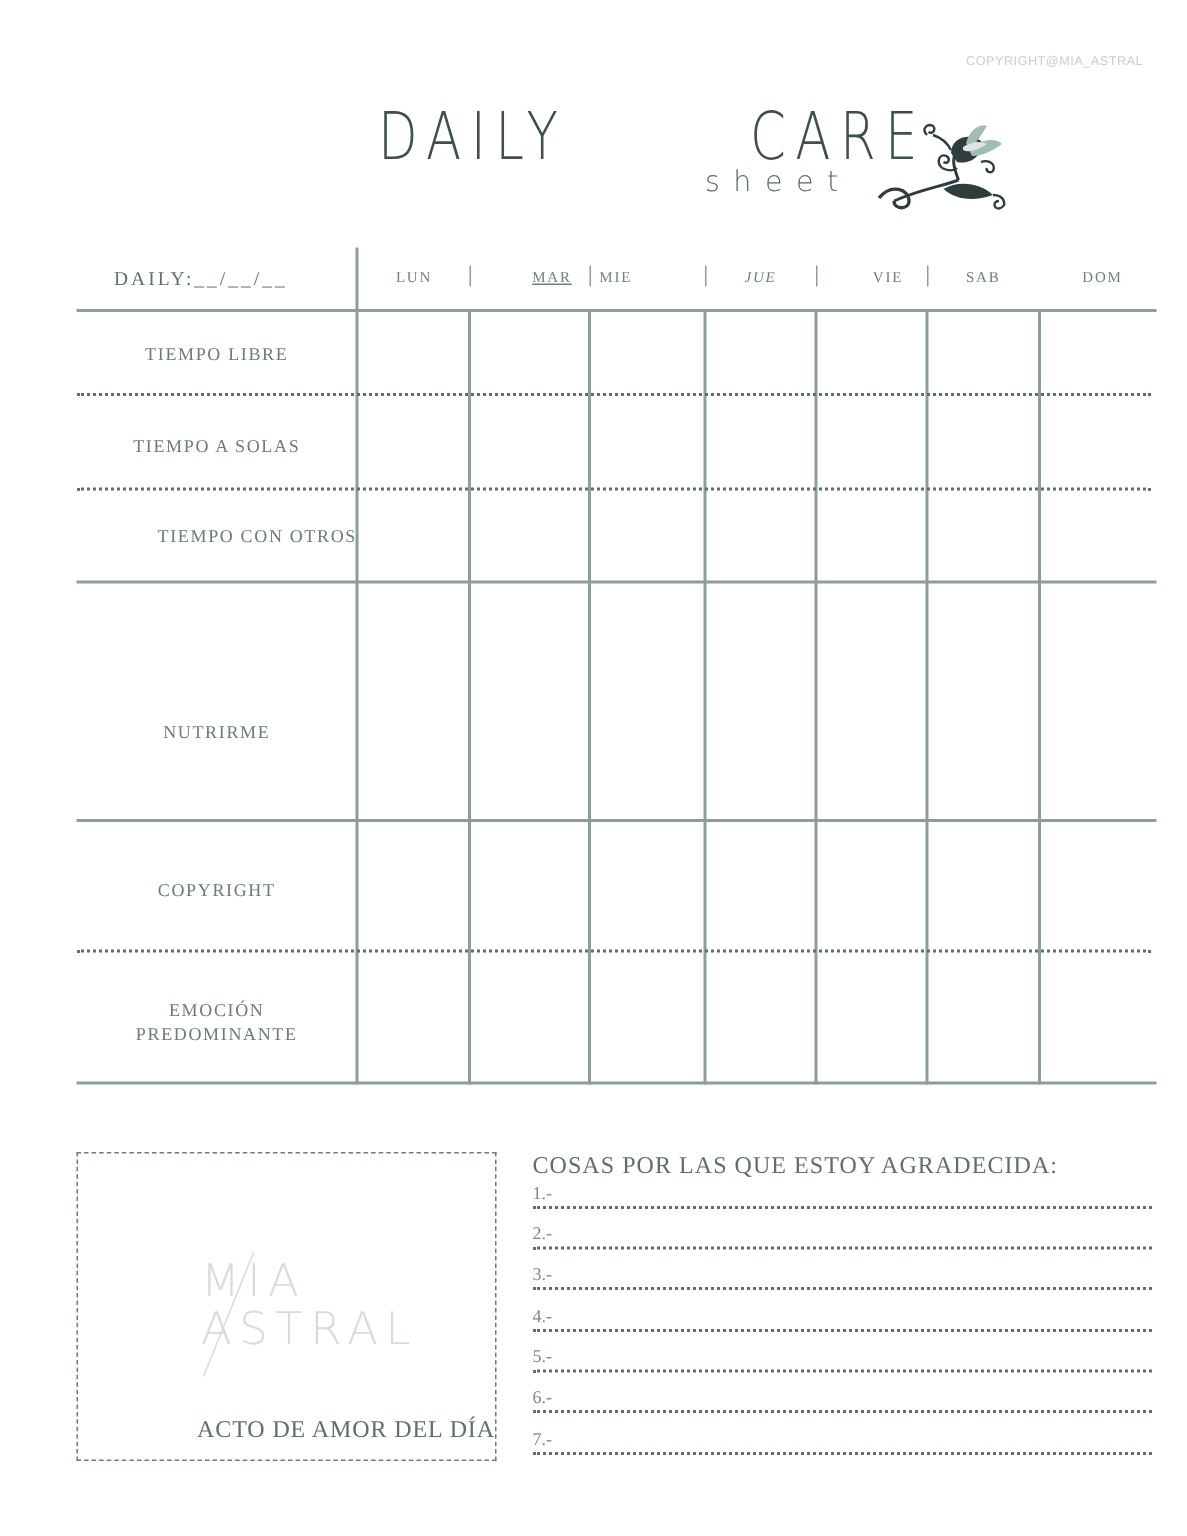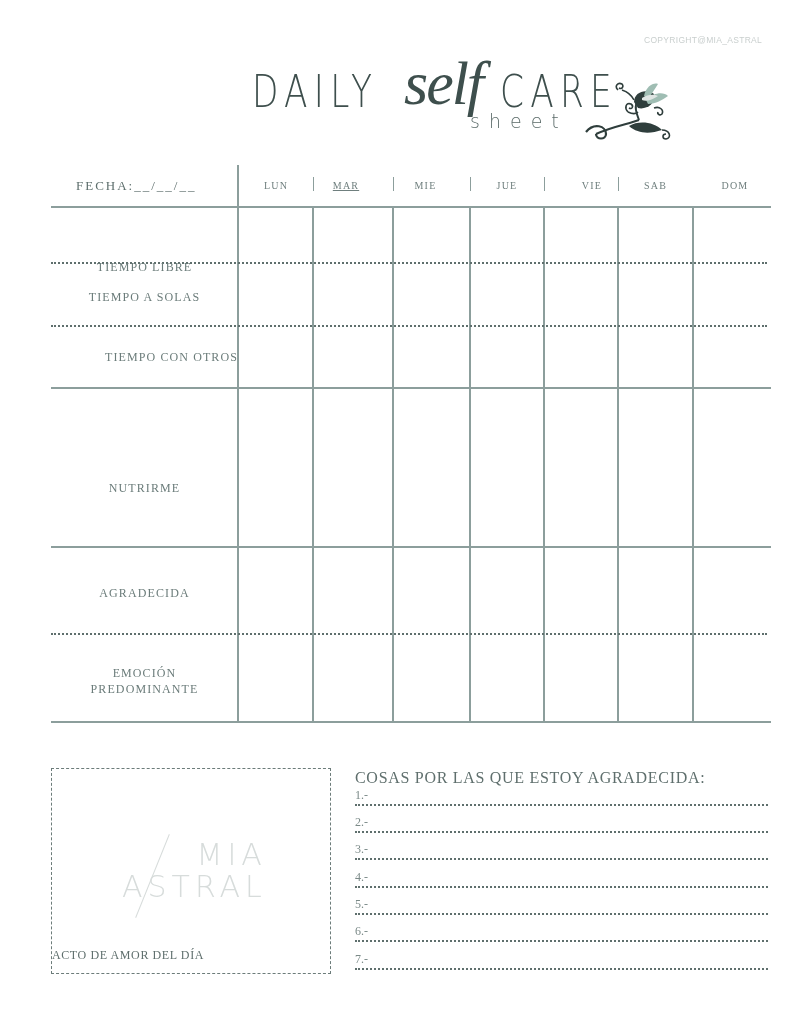--- a/index.html
+++ b/index.html
@@ -43,7 +43,6 @@
 
 <div class="title-wrap">
   <span class="title-daily">DAILY</span>
-  <span class="title-self">self</span>
   <span class="title-care">CARE</span>
   <span class="title-sheet">sheet</span>
   <svg class="flower" viewBox="0 0 95 60">

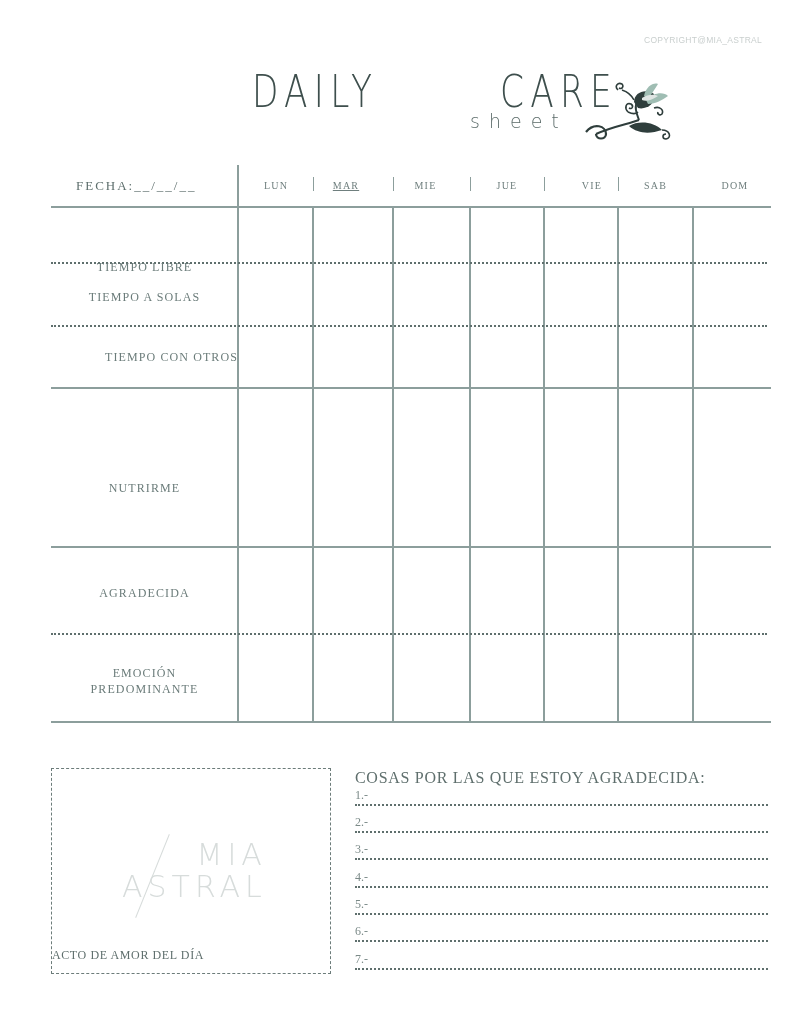--- a/index.html
+++ b/index.html
@@ -87,7 +87,7 @@
   <div class="hline solid" style="left:51px; width:720px; top:721px;"></div>
 </div>
 
-<div class="fecha">FECHA:__/__/__</div>
+<div class="fecha">DAILY:__/__/__</div>
 <div class="day" style="left:239px; width:74px;">LUN</div>
 <div class="day" style="left:306px; width:80px;text-decoration:underline;">MAR</div>
 <div class="day" style="left:387px; width:77px;">MIE</div>

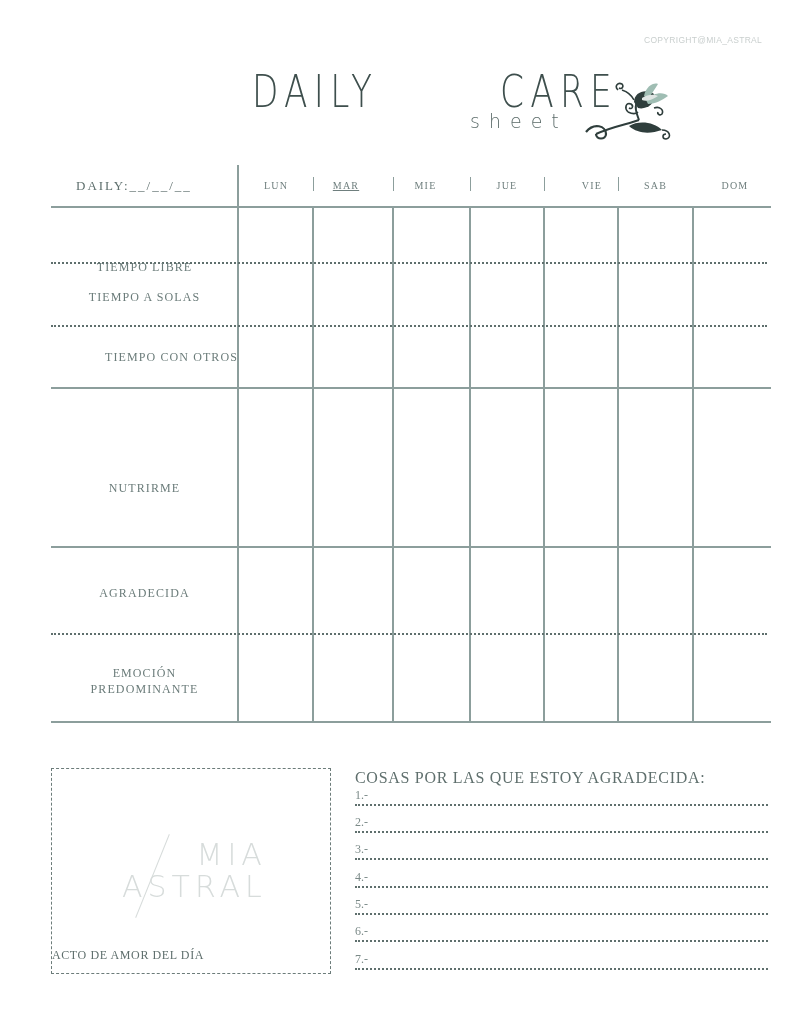--- a/index.html
+++ b/index.html
@@ -89,7 +89,7 @@
 
 <div class="fecha">DAILY:__/__/__</div>
 <div class="day" style="left:239px; width:74px;">LUN</div>
-<div class="day" style="left:306px; width:80px;text-decoration:underline;">MAR</div>
+<div class="day" style="left:328px; width:80px;text-decoration:underline;">MAR</div>
 <div class="day" style="left:387px; width:77px;">MIE</div>
 <div class="day" style="left:470px; width:74px;">JUE</div>
 <div class="day" style="left:544px; width:74px;padding-left:22px;">VIE</div>

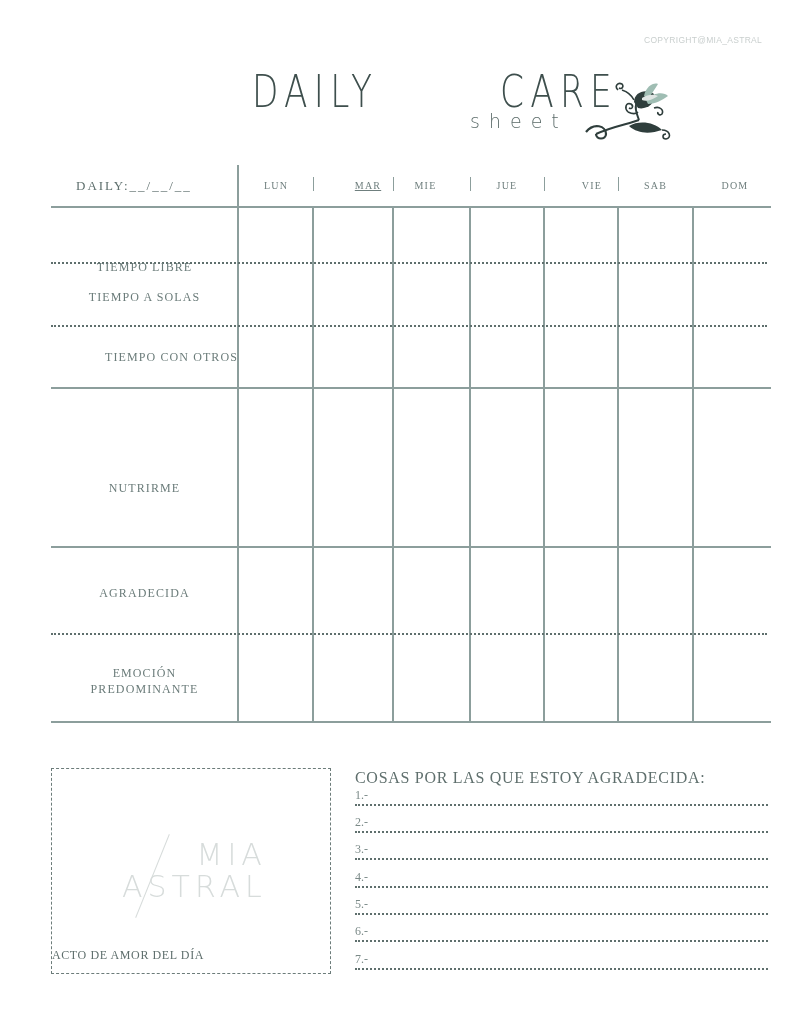--- a/index.html
+++ b/index.html
@@ -90,7 +90,7 @@
 <div class="fecha">DAILY:__/__/__</div>
 <div class="day" style="left:239px; width:74px;">LUN</div>
 <div class="day" style="left:328px; width:80px;text-decoration:underline;">MAR</div>
-<div class="day" style="left:387px; width:77px;">MIE</div>
+<div class="day" style="left:372px; width:77px;">MIE</div>
 <div class="day" style="left:470px; width:74px;">JUE</div>
 <div class="day" style="left:544px; width:74px;padding-left:22px;">VIE</div>
 <div class="day" style="left:618px; width:75px;">SAB</div>

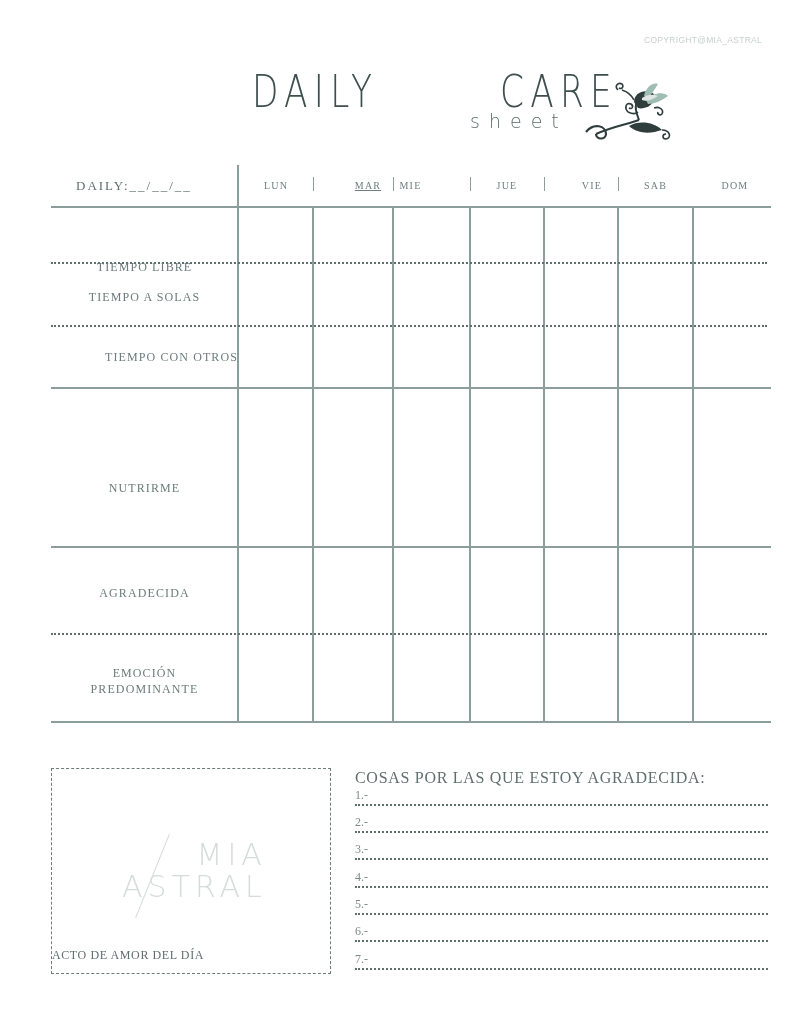--- a/index.html
+++ b/index.html
@@ -91,7 +91,7 @@
 <div class="day" style="left:239px; width:74px;">LUN</div>
 <div class="day" style="left:328px; width:80px;text-decoration:underline;">MAR</div>
 <div class="day" style="left:372px; width:77px;">MIE</div>
-<div class="day" style="left:470px; width:74px;">JUE</div>
+<div class="day" style="left:470px; width:74px;font-style:italic;">JUE</div>
 <div class="day" style="left:544px; width:74px;padding-left:22px;">VIE</div>
 <div class="day" style="left:618px; width:75px;">SAB</div>
 <div class="day" style="left:693px; width:84px;">DOM</div>

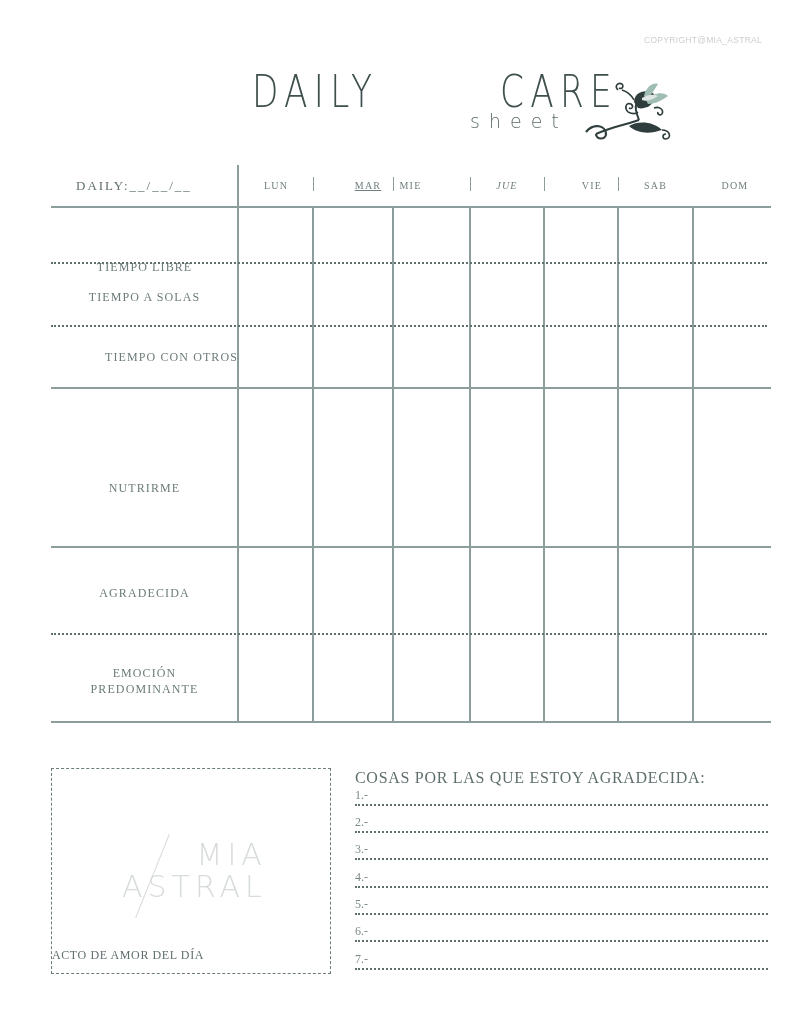--- a/index.html
+++ b/index.html
@@ -96,7 +96,7 @@
 <div class="day" style="left:618px; width:75px;">SAB</div>
 <div class="day" style="left:693px; width:84px;">DOM</div>
 
-<div class="rowlabel" style="top:228px;margin-top:31px;">TIEMPO LIBRE</div>
+<div class="rowlabel" style="top:228px;">TIEMPO LIBRE</div>
 <div class="rowlabel" style="top:289px;">TIEMPO A SOLAS</div>
 <div class="rowlabel" style="top:349px;text-align:right;">TIEMPO CON OTROS</div>
 <div class="rowlabel" style="top:480px;">NUTRIRME</div>

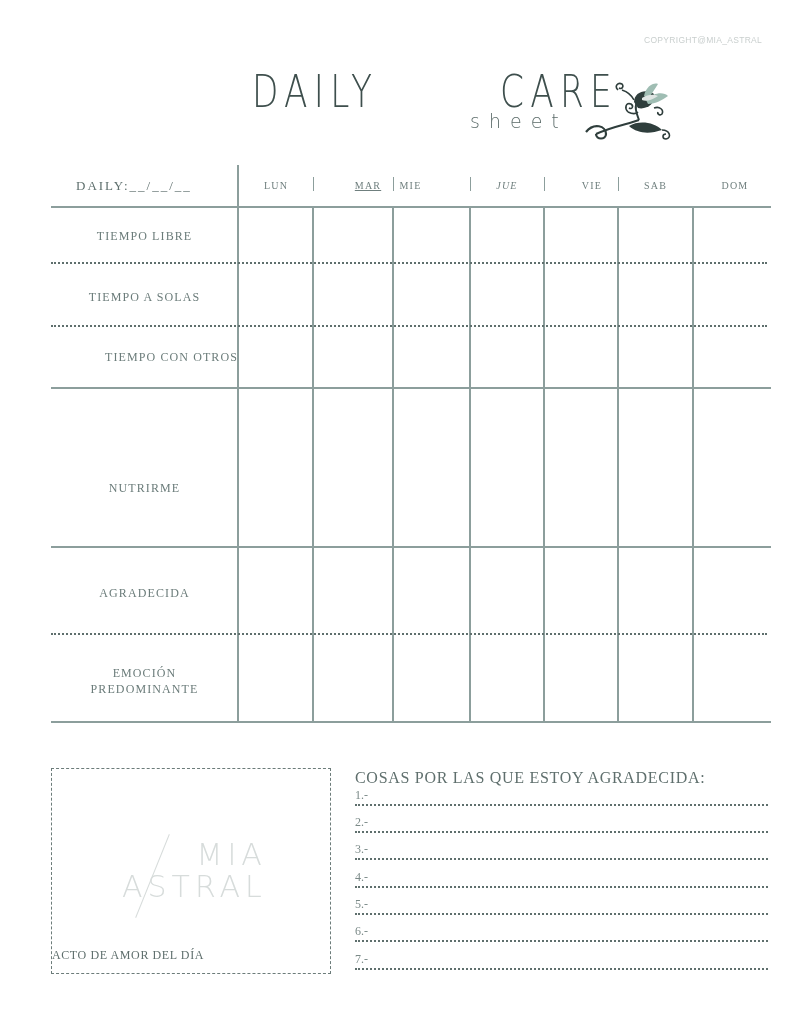--- a/index.html
+++ b/index.html
@@ -100,7 +100,7 @@
 <div class="rowlabel" style="top:289px;">TIEMPO A SOLAS</div>
 <div class="rowlabel" style="top:349px;text-align:right;">TIEMPO CON OTROS</div>
 <div class="rowlabel" style="top:480px;">NUTRIRME</div>
-<div class="rowlabel" style="top:585px;">AGRADECIDA</div>
+<div class="rowlabel" style="top:585px;">COPYRIGHT</div>
 <div class="rowlabel" style="top:665px;">
   <div>EMOCIÓN</div>
   <div>PREDOMINANTE</div>

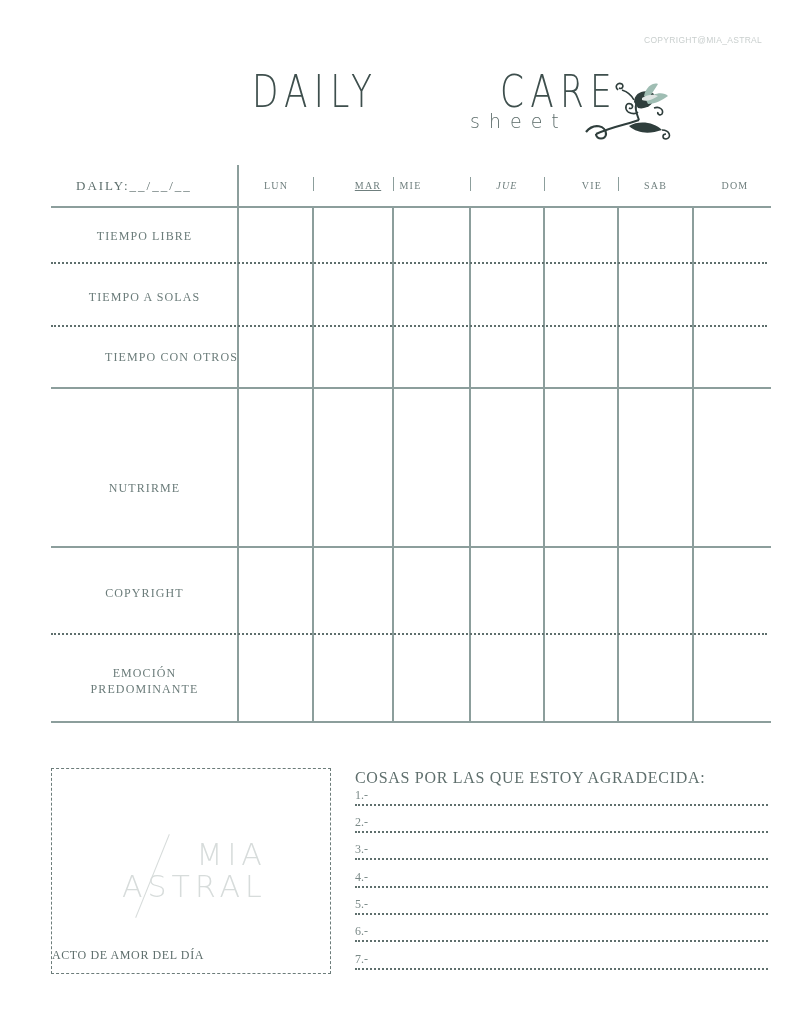--- a/index.html
+++ b/index.html
@@ -28,7 +28,7 @@
   .cell { position:absolute; }
 
   .love-box { position:absolute; left:51px; top:768px; width:280px; height:206px; border:1.5px dashed #6c7c7a; }
-  .watermark { position:absolute; left:70px; top:70px; font-family:"DejaVu Sans",sans-serif; font-weight:200; color:#d7dcdb; font-size:30px; letter-spacing:5px; line-height:32px;text-align:right; }
+  .watermark { position:absolute; left:82px; top:70px; font-family:"DejaVu Sans",sans-serif; font-weight:200; color:#d7dcdb; font-size:30px; letter-spacing:5px; line-height:32px; }
   .wm-slash { position:absolute; left:100px; top:62px; width:1px; height:90px; background:#d7dcdb; transform:rotate(22deg); }
   .love-label { position:absolute; left:0; width:100%; bottom:10px; text-align:left; font-size:12px; letter-spacing:0.6px; color:#5f6f6d; }
 

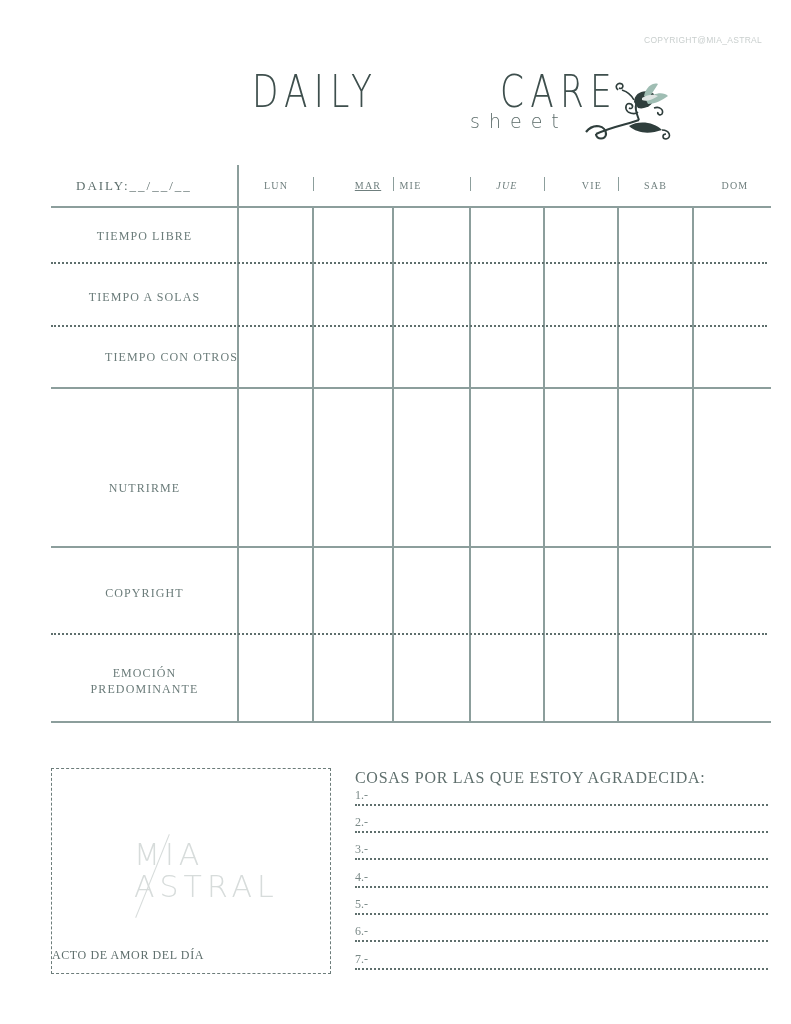--- a/index.html
+++ b/index.html
@@ -30,7 +30,7 @@
   .love-box { position:absolute; left:51px; top:768px; width:280px; height:206px; border:1.5px dashed #6c7c7a; }
   .watermark { position:absolute; left:82px; top:70px; font-family:"DejaVu Sans",sans-serif; font-weight:200; color:#d7dcdb; font-size:30px; letter-spacing:5px; line-height:32px; }
   .wm-slash { position:absolute; left:100px; top:62px; width:1px; height:90px; background:#d7dcdb; transform:rotate(22deg); }
-  .love-label { position:absolute; left:0; width:100%; bottom:10px; text-align:left; font-size:12px; letter-spacing:0.6px; color:#5f6f6d; }
+  .love-label { position:absolute; left:0; width:100%; bottom:10px; text-align:right; font-size:16px; letter-spacing:0.6px; color:#5f6f6d; }
 
   .grat-title { position:absolute; left:355px; top:769px; font-size:16px; letter-spacing:0.7px; color:#5f6f6d; }
   .grat-item { position:absolute; left:355px; width:413px; height:20px; border-bottom:2px dotted #5f6f6d; }

